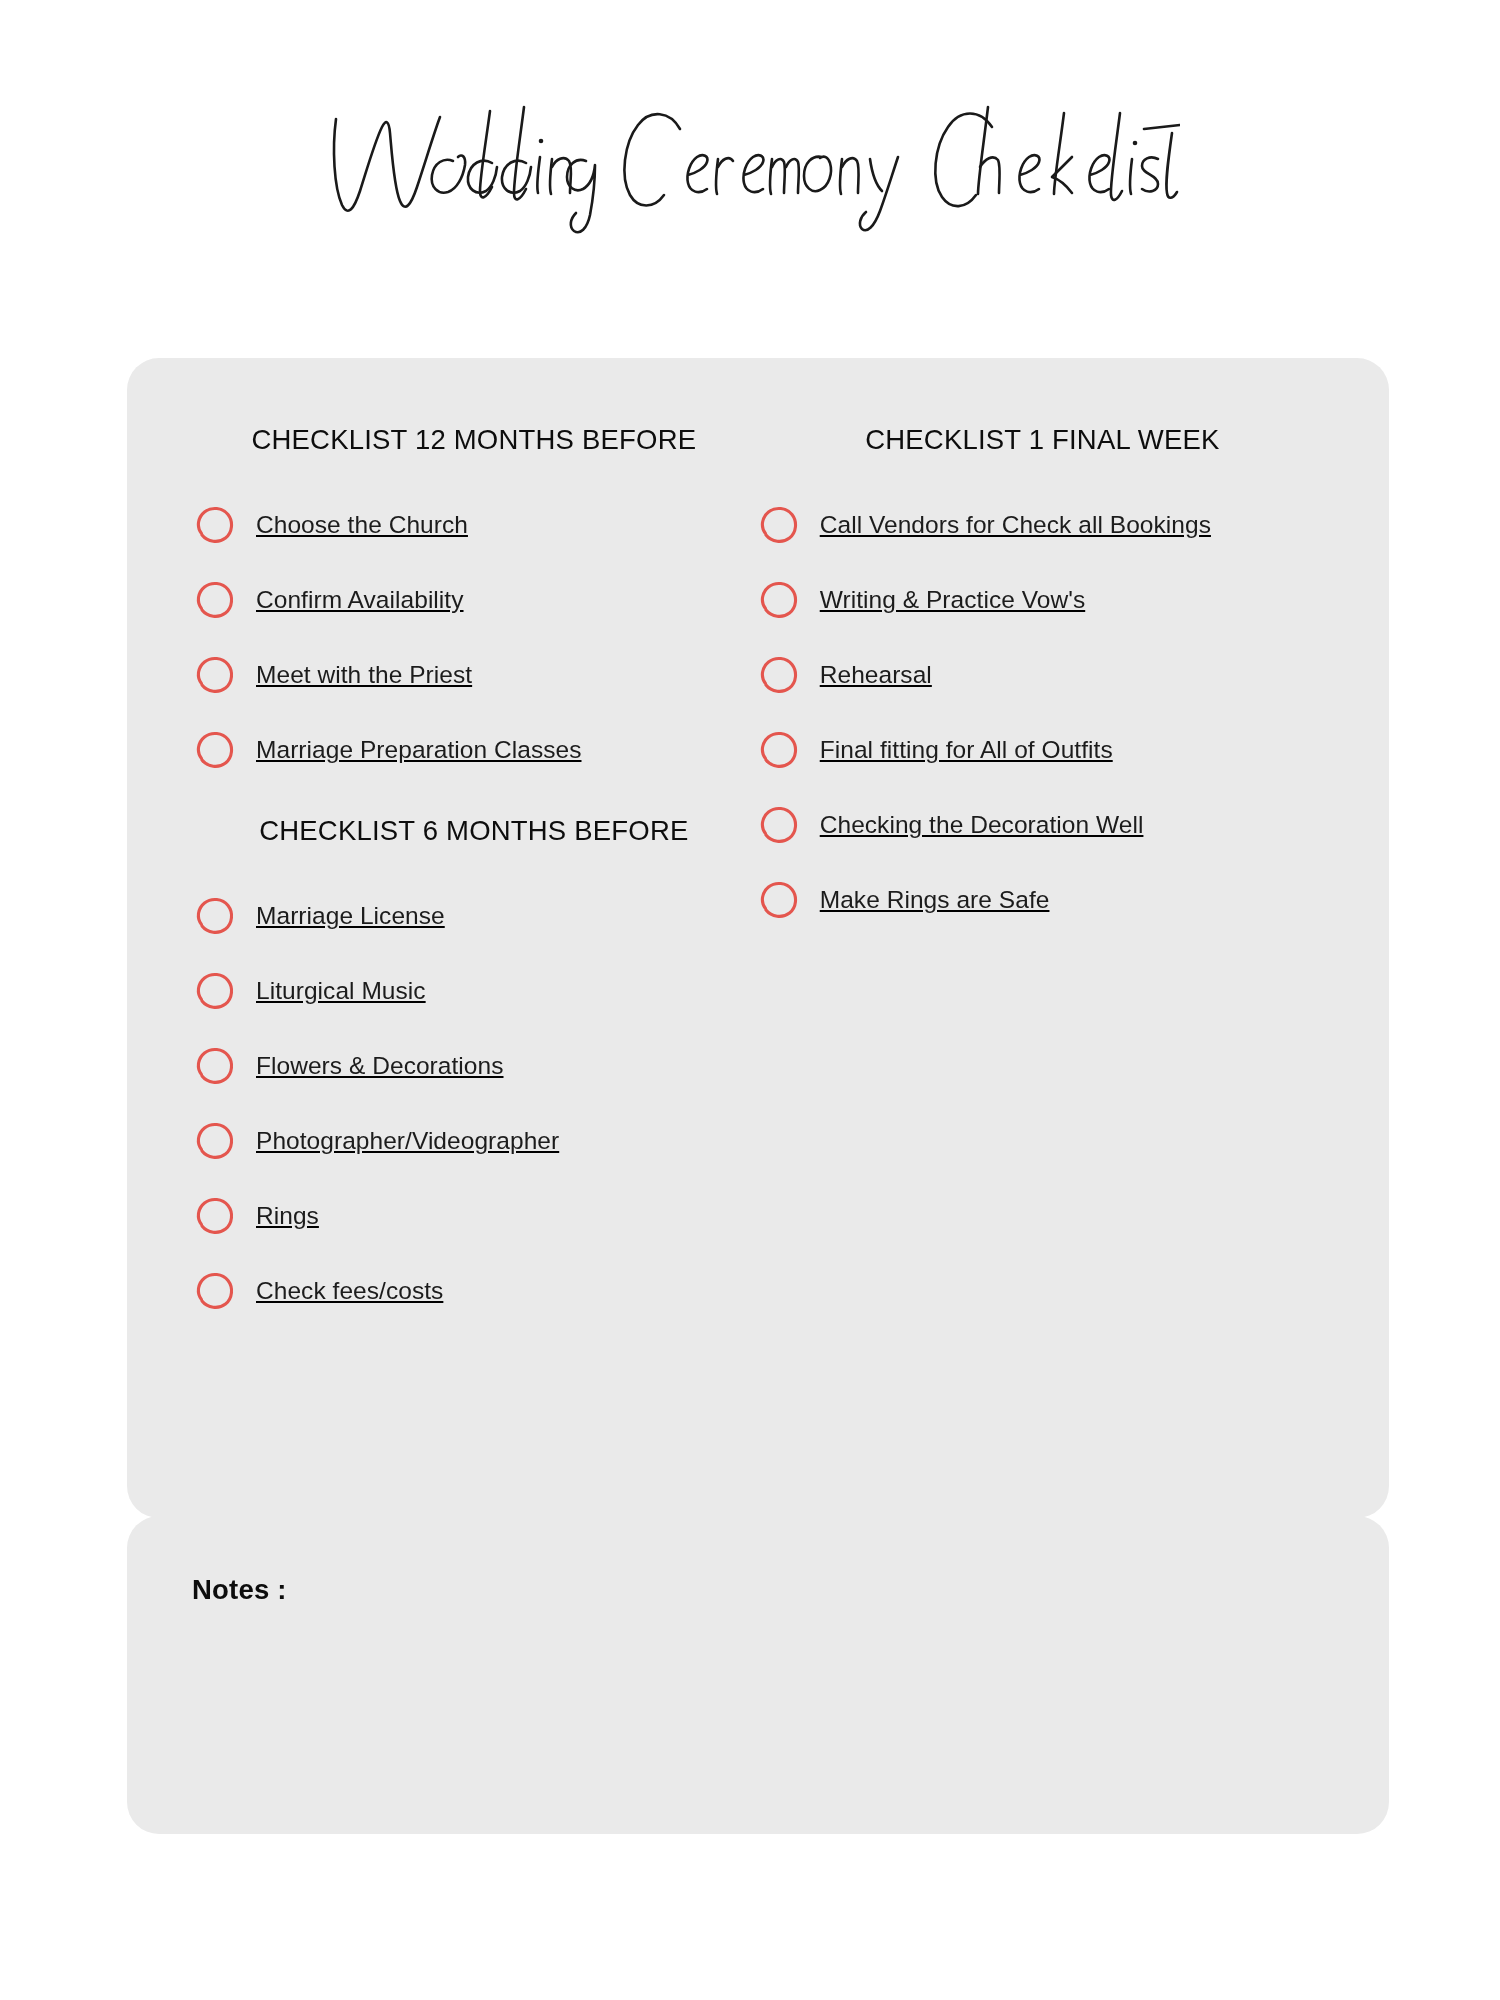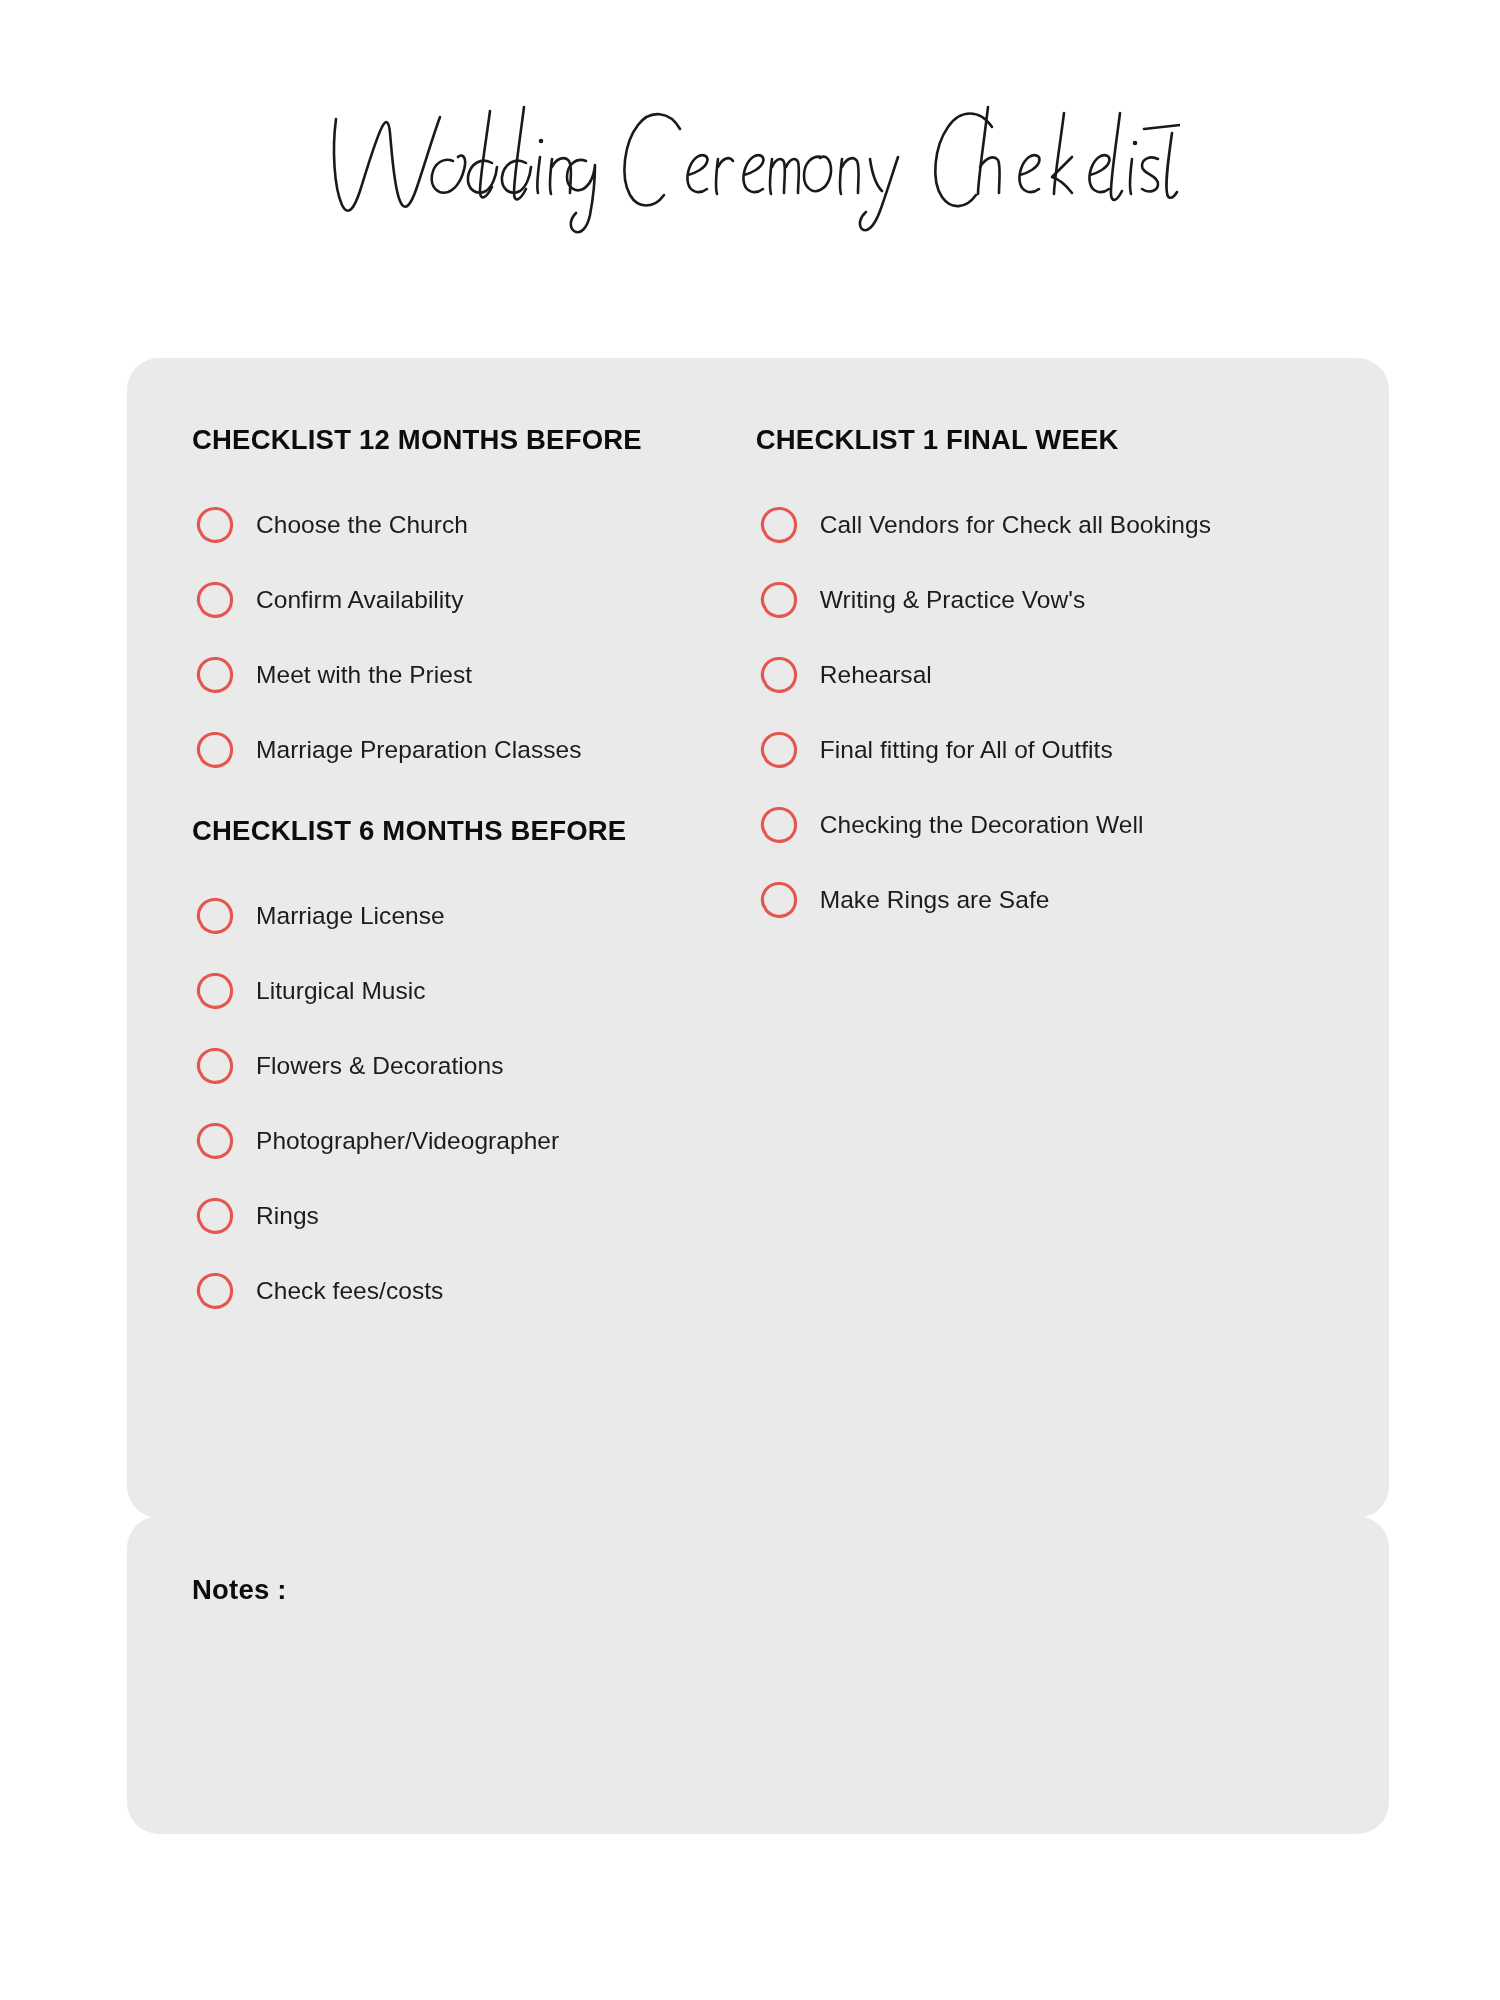--- a/index.html
+++ b/index.html
@@ -70,12 +70,13 @@
   .section-heading {
     font-family: "Liberation Sans", sans-serif;
     font-size: 27.5px;
-    font-weight: 700;
+    font-weight: 400;
     letter-spacing: 0.2px;
     color: #0d0d0d;
     text-transform: uppercase;
     white-space: nowrap;
     margin-bottom: 44px;
+    text-align: center;
   }
   .section--second { margin-top: 40px; }
 

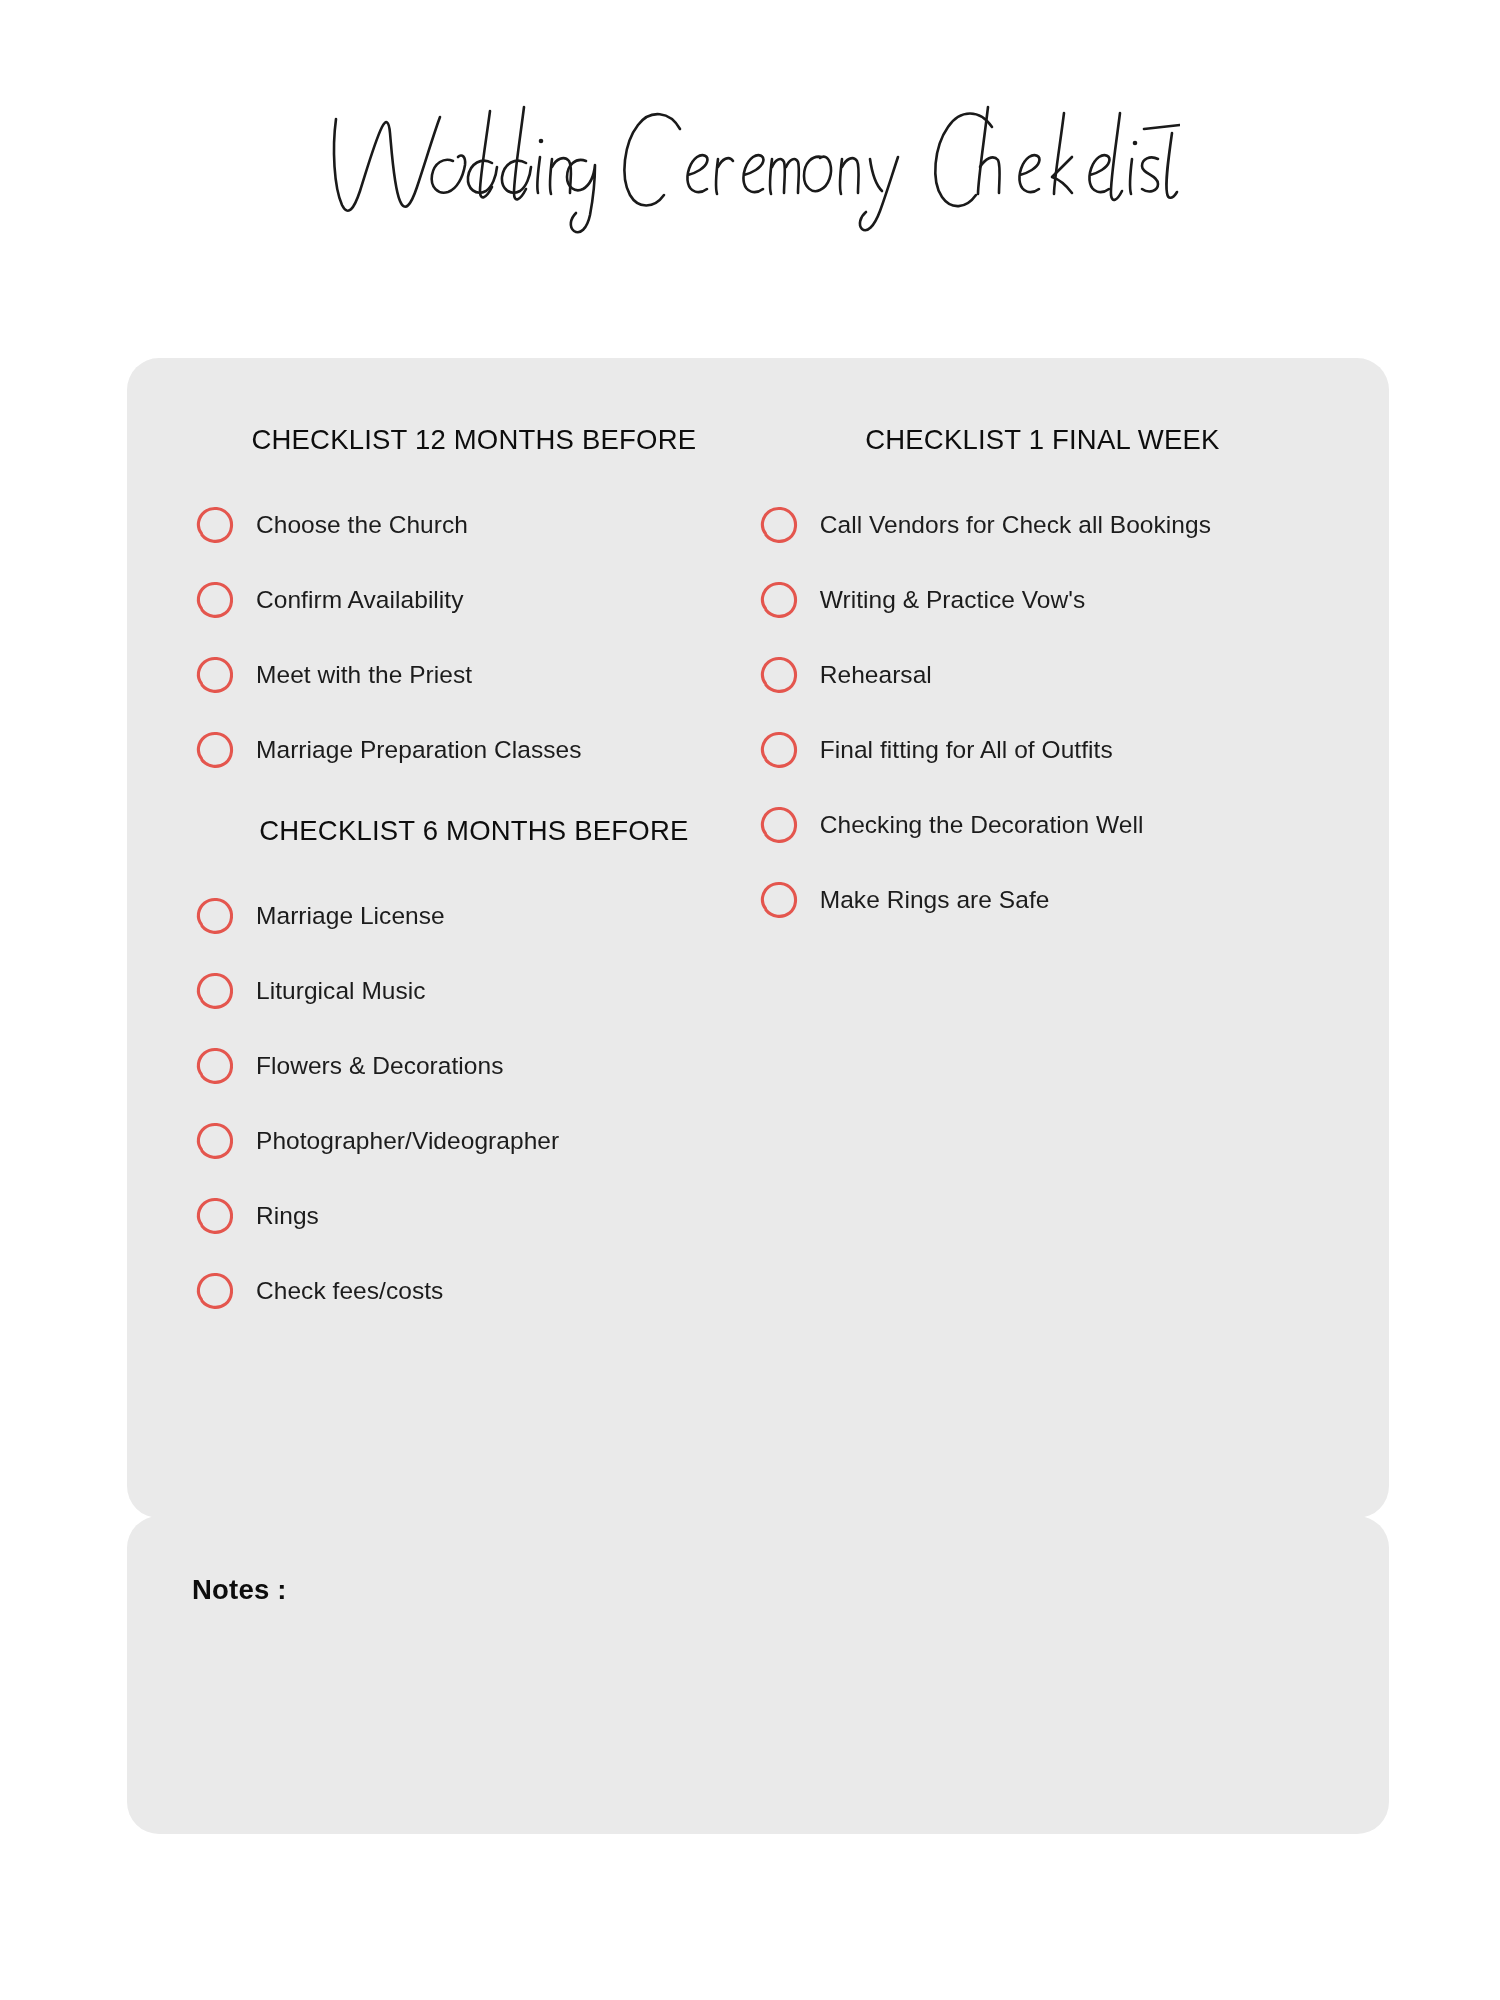--- a/index.html
+++ b/index.html
@@ -80,7 +80,7 @@
   }
   .section--second { margin-top: 40px; }
 
-  .check-list { list-style: none; }
+  .check-list { list-style: none; text-decoration: underline; }
 
   .check-item {
     display: flex;

